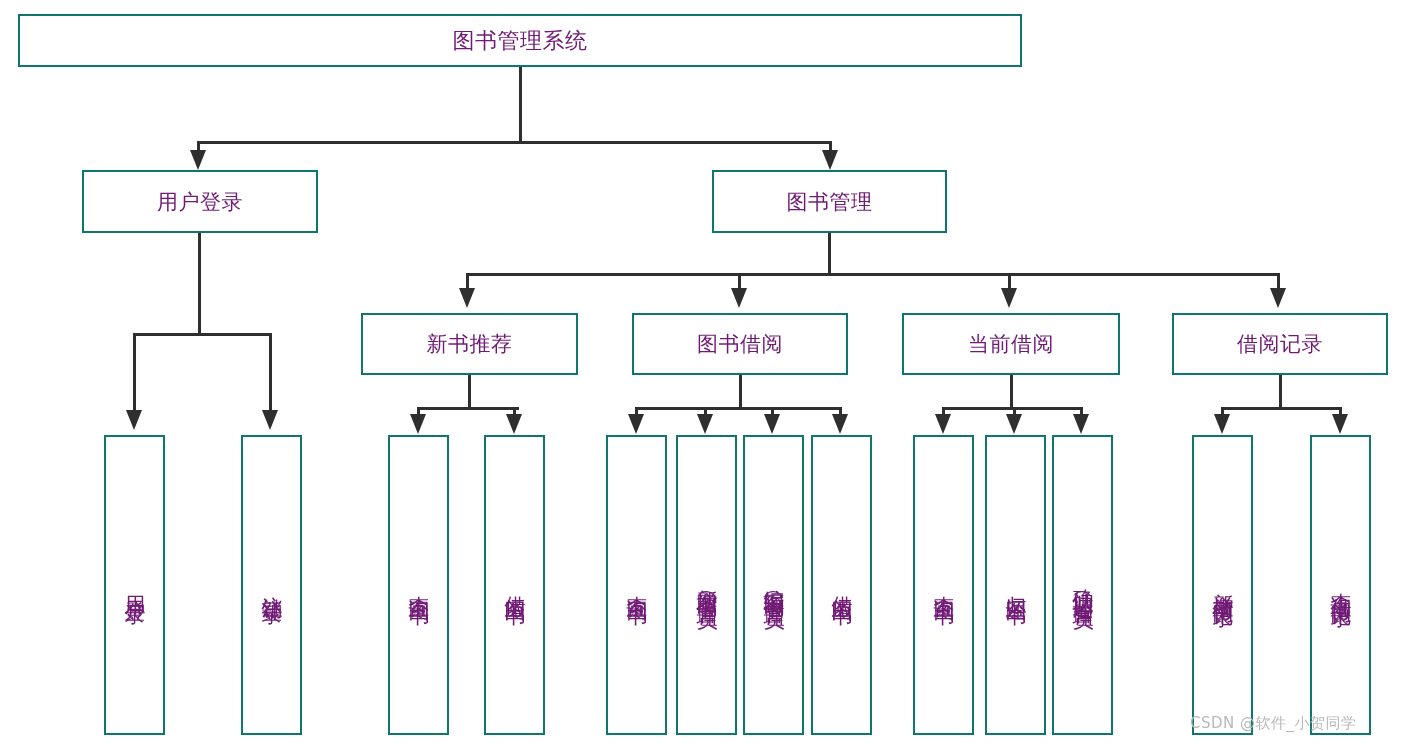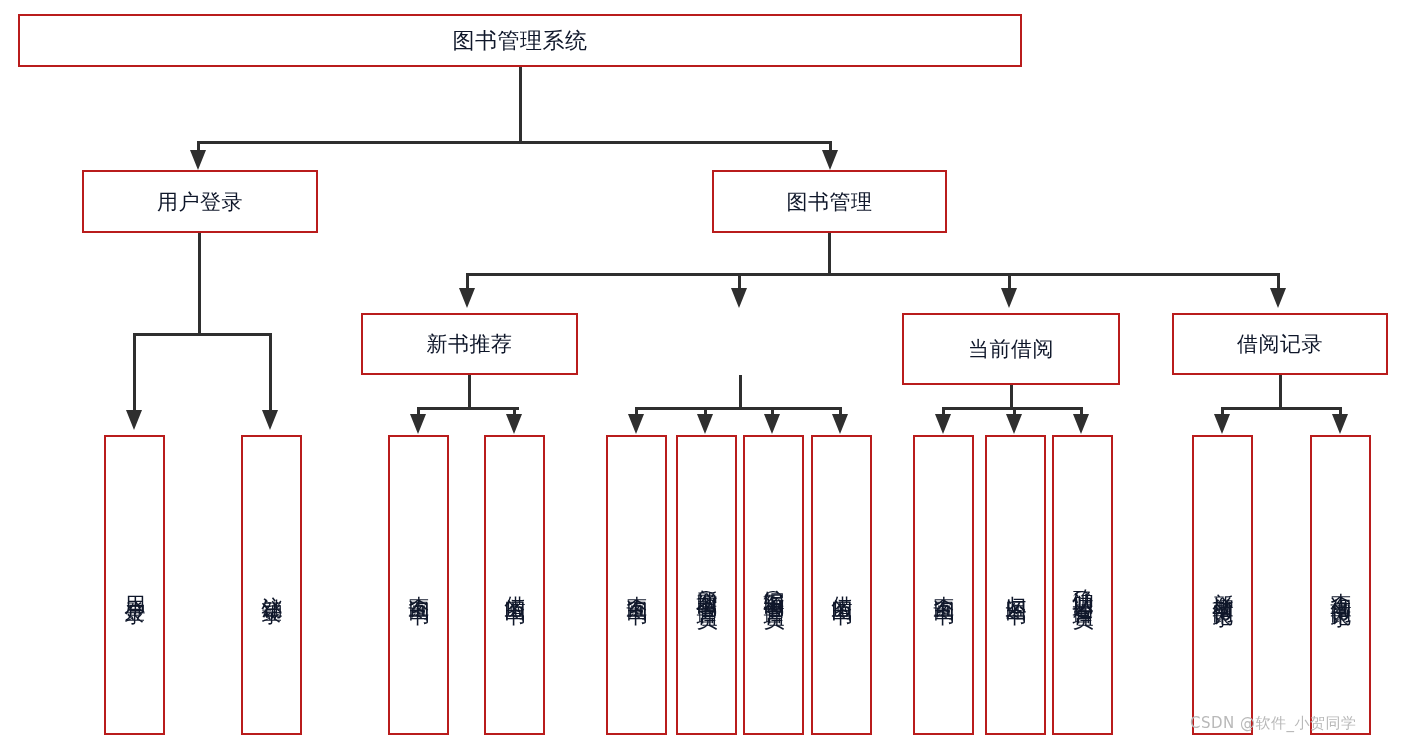--- a/index.html
+++ b/index.html
@@ -20,12 +20,12 @@
   .node {
     position: absolute;
     box-sizing: border-box;
-    border: 2px solid #b91c1c;
+    border: 2px solid #0f766e;
     background: #ffffff;
     display: flex;
     align-items: center;
     justify-content: center;
-    color: #0f172a;
+    color: #701a75;
   }
   .node-h {
     font-size: 21px;

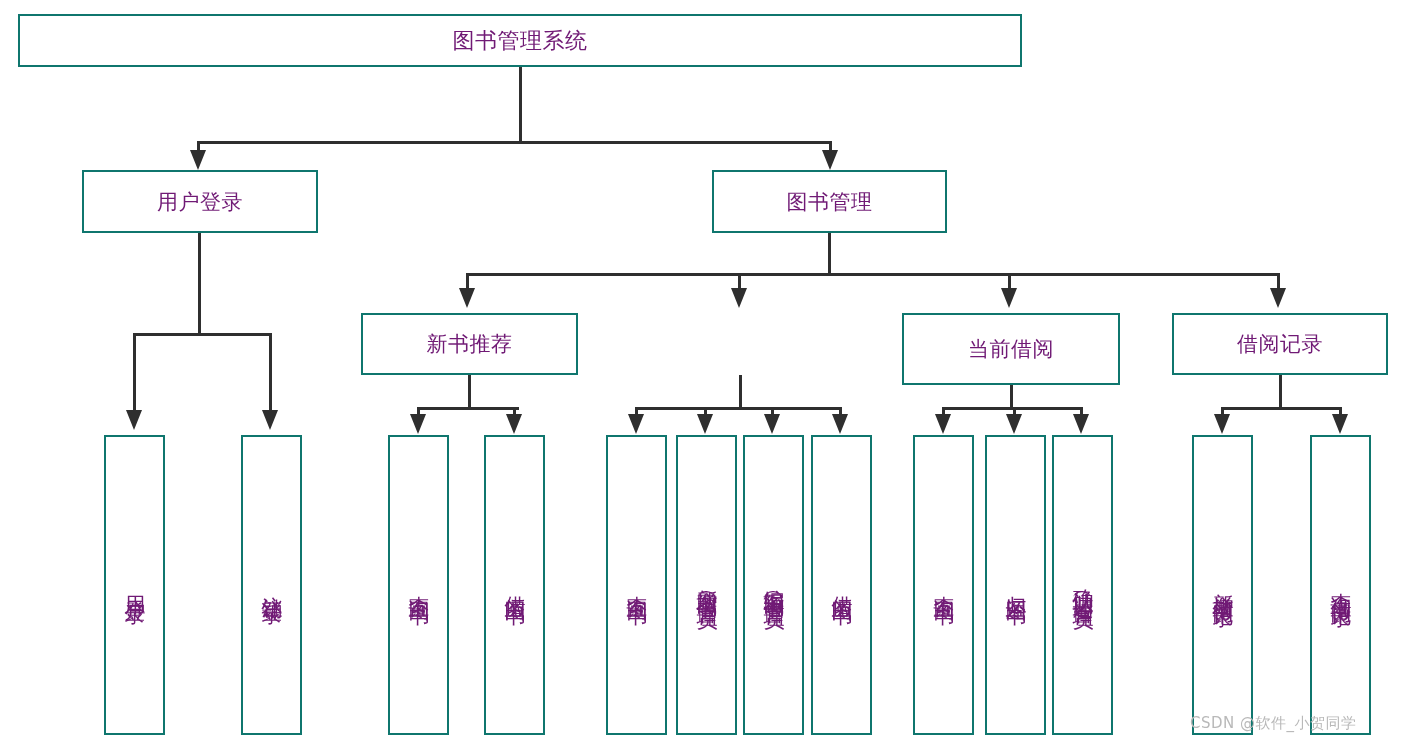--- a/index.html
+++ b/index.html
@@ -149,6 +149,9 @@
   <div class="node node-h" style="left:361px; top:313px; width:217px; height:62px;">
     <span class="lbl">新书推荐</span>
   </div>
+  <div class="node node-h" style="left:632px; top:313px; width:216px; height:62px;">
+    <span class="lbl">图书借阅</span>
+  </div>
   <div class="node node-h" style="left:902px; top:313px; width:218px; height:72px;">
     <span class="lbl">当前借阅</span>
   </div>

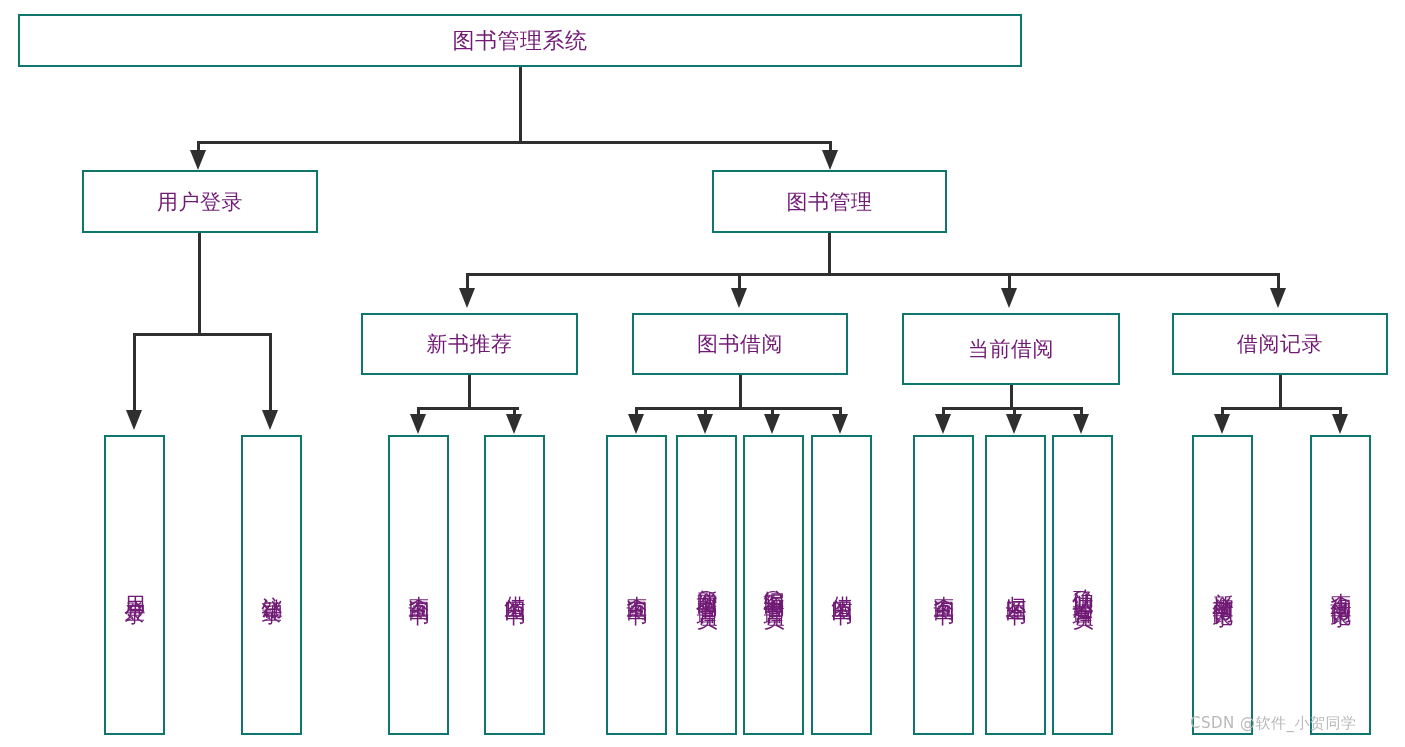--- a/index.html
+++ b/index.html
@@ -152,7 +152,7 @@
   <div class="node node-h" style="left:632px; top:313px; width:216px; height:62px;">
     <span class="lbl">图书借阅</span>
   </div>
-  <div class="node node-h" style="left:902px; top:313px; width:218px; height:72px;">
+  <div class="node node-h" style="left:902px; top:313px; width:218px; height:62px;">
     <span class="lbl">当前借阅</span>
   </div>
   <div class="node node-h" style="left:1172px; top:313px; width:216px; height:62px;justify-content:center;">

